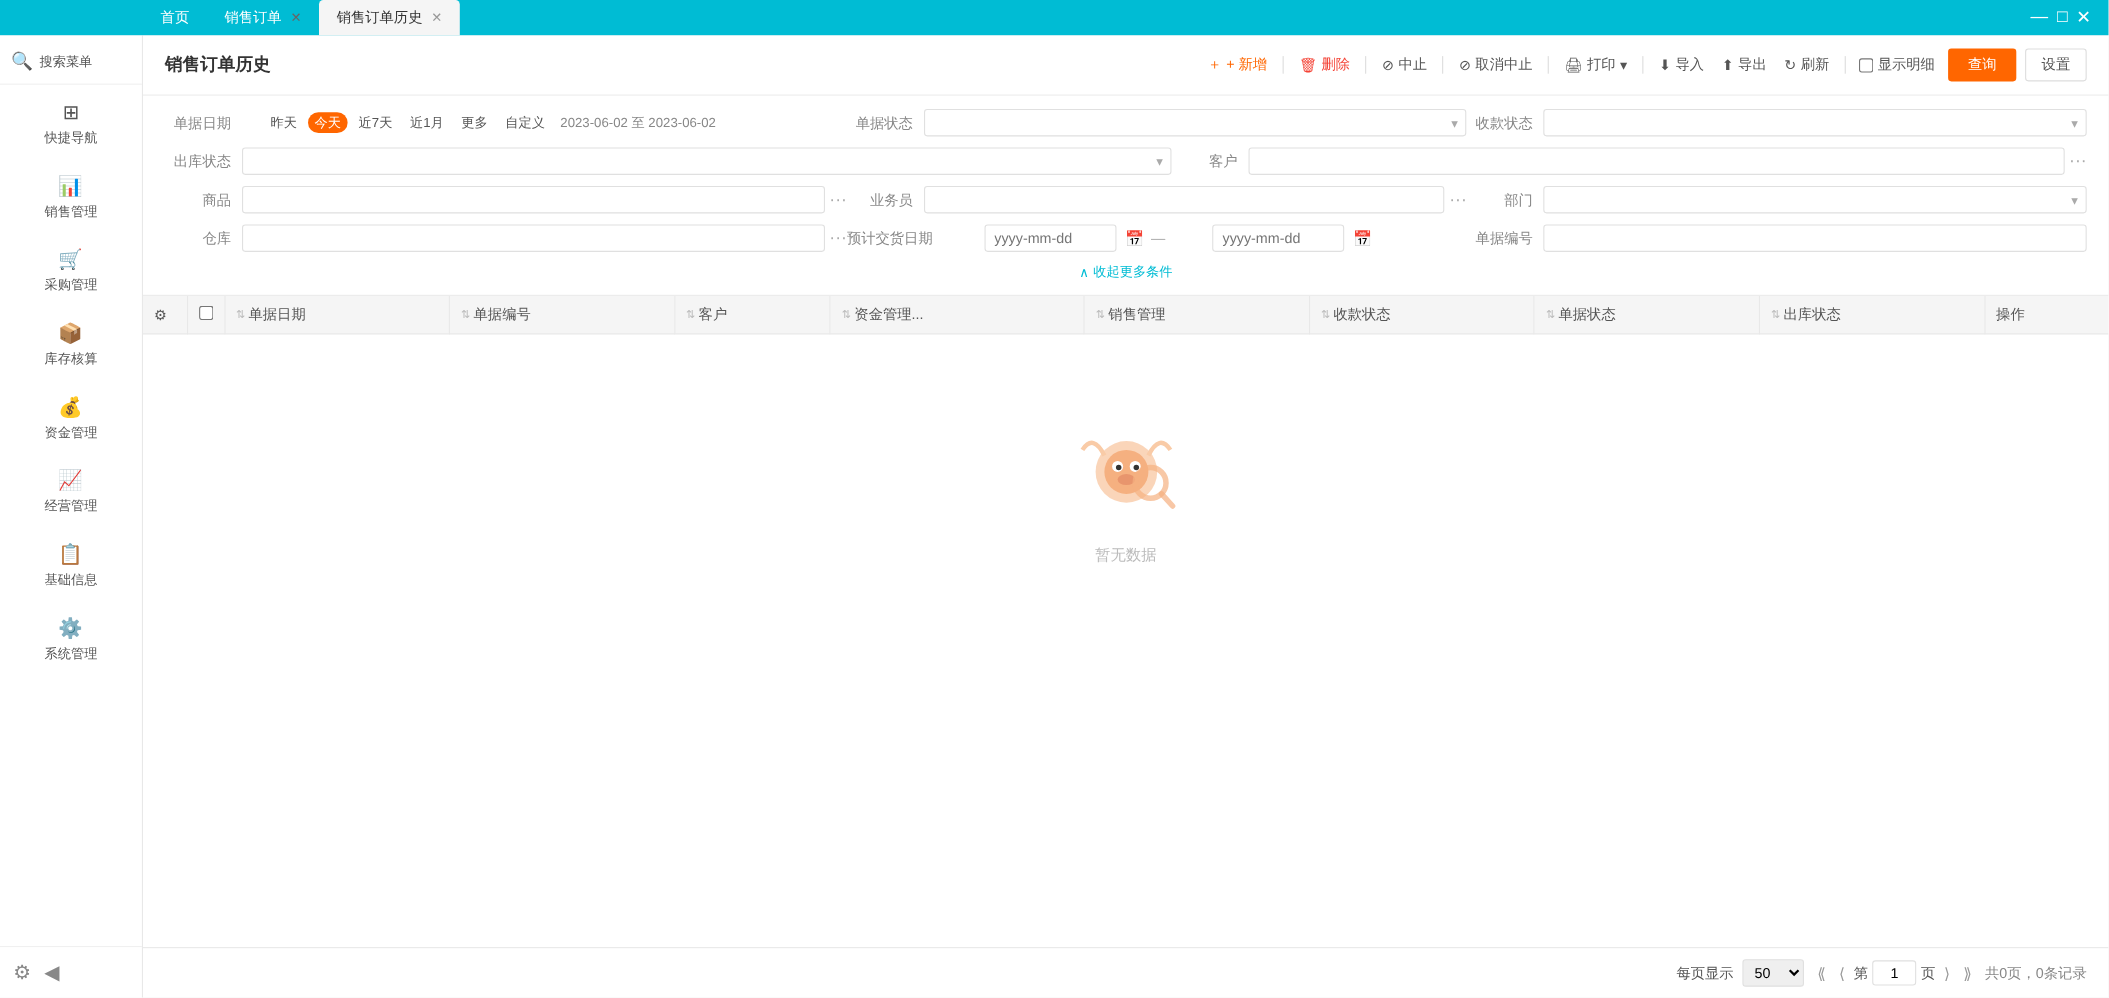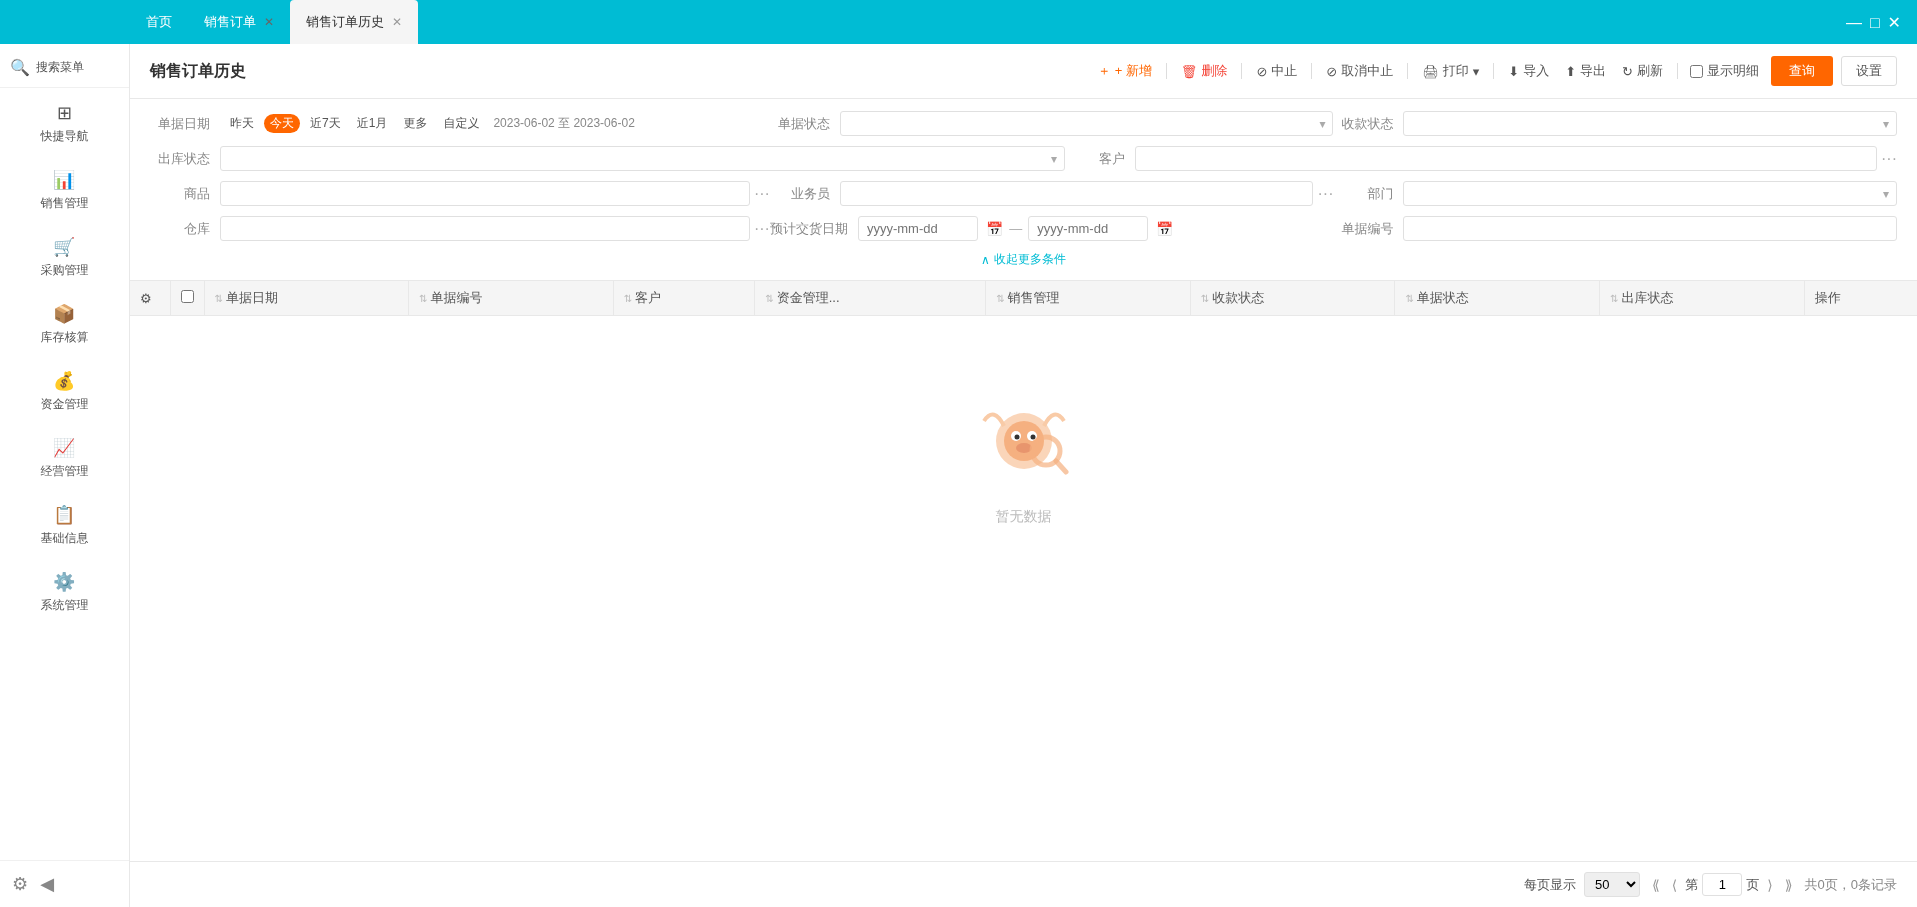--- a/index.html
+++ b/index.html
@@ -6,7 +6,7 @@
     body { font-family: 'Microsoft YaHei', sans-serif; font-size: 13px; background: #f5f5f5; color: #333; display: flex; flex-direction: column; height: 907px; overflow: hidden; }
 
     
-    .topbar { background: #00bcd4; height: 44px; display: flex; align-items: center; padding: 0 0 0 130px; position: relative; }
+    .topbar { background: #00bcd4; height: 32px; display: flex; align-items: center; padding: 0 0 0 130px; position: relative; }
     .topbar-tab { display: flex; align-items: center; height: 100%; }
     .tab-item { display: flex; align-items: center; height: 100%; padding: 0 16px; font-size: 13px; color: #fff; cursor: pointer; position: relative; }
     .tab-item.active { background: #f5f5f5; color: #333; border-radius: 4px 4px 0 0; }

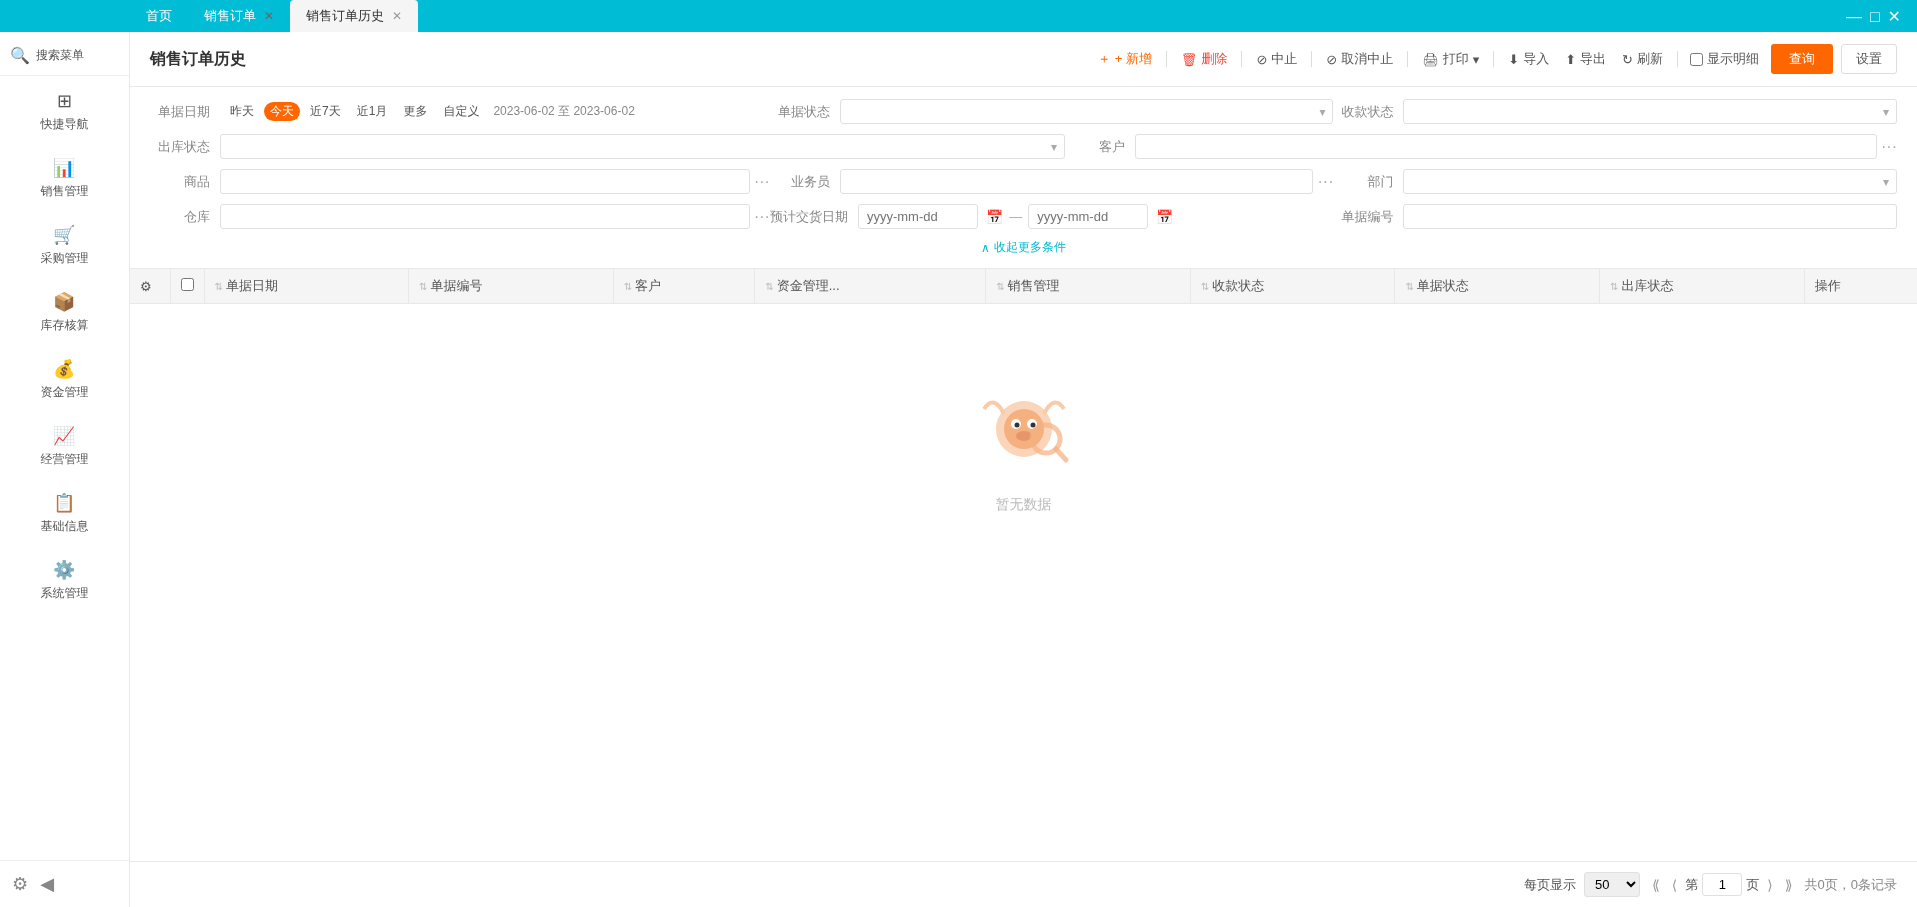--- a/index.html
+++ b/index.html
@@ -51,7 +51,7 @@
     .filter-select { border: 1px solid #e0e0e0; border-radius: 3px; padding: 4px 24px 4px 8px; font-size: 13px; color: #333; background: #fff; width: 100%; outline: none; appearance: none; cursor: pointer; }
     .filter-select-wrap { position: relative; flex: 1; }
     .filter-select-wrap::after { content: '▾'; position: absolute; right: 8px; top: 50%; transform: translateY(-50%); color: #aaa; pointer-events: none; font-size: 12px; }
-    .date-tags { display: flex; align-items: center; gap: 4px; margin-left: 4px; }
+    .date-tags { display: flex; align-items: center; gap: 4px; margin-left: 20px; }
     .date-tag { font-size: 12px; color: #555; padding: 1px 6px; cursor: pointer; border-radius: 3px; }
     .date-tag.active { background: #ff6600; color: #fff; border-radius: 10px; }
     .date-range { font-size: 12px; color: #888; margin-left: 8px; }

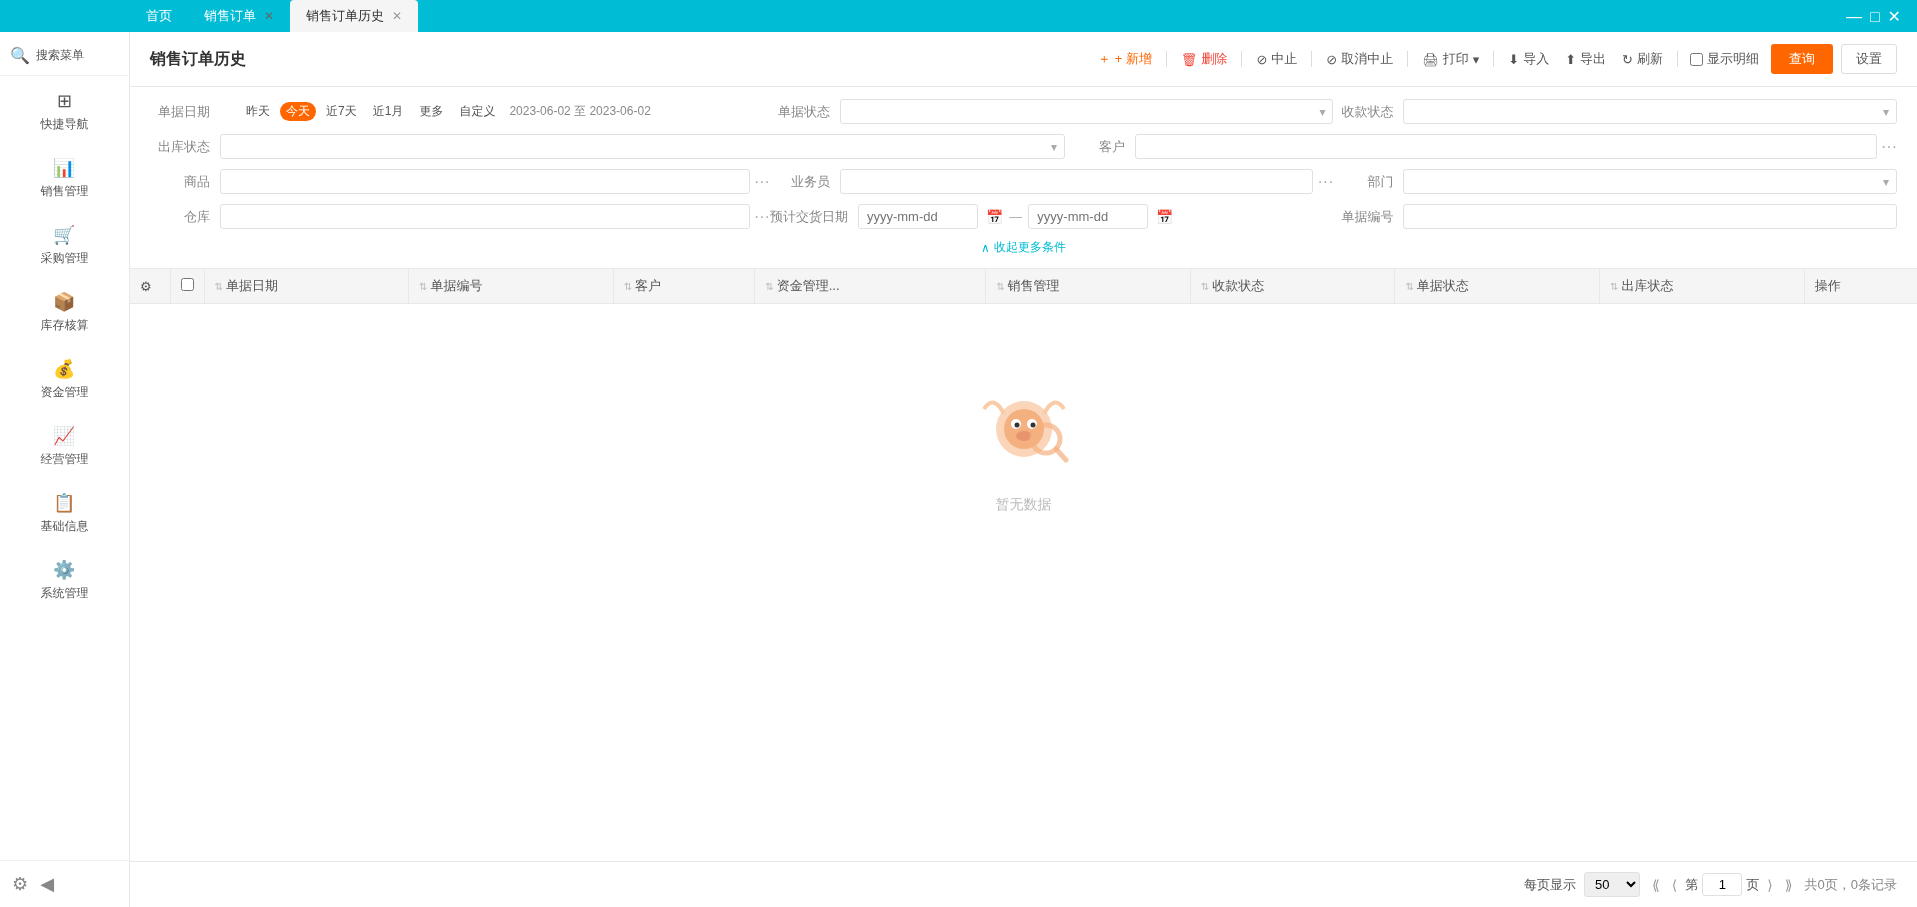--- a/index.html
+++ b/index.html
@@ -58,7 +58,7 @@
     .filter-dots { color: #aaa; font-size: 16px; margin-left: 4px; cursor: pointer; }
     .collapse-row { display: flex; justify-content: center; align-items: center; color: #00bcd4; font-size: 12px; cursor: pointer; gap: 4px; margin-top: 4px; }
     .filter-date-range { display: flex; align-items: center; gap: 6px; flex: 1; }
-    .filter-date-input { border: 1px solid #e0e0e0; border-radius: 3px; padding: 4px 8px; font-size: 13px; color: #bbb; background: #fff; width: 120px; outline: none; }
+    .filter-date-input { border: 1px solid #e0e0e0; border-radius: 3px; padding: 4px 8px; font-size: 13px; color: #bbb; background: #fff; width: 120px; outline: none; margin-left: 37px; }
     .filter-date-sep { color: #aaa; }
     .cal-icon { color: #aaa; font-size: 14px; cursor: pointer; margin-left: 2px; }
 

